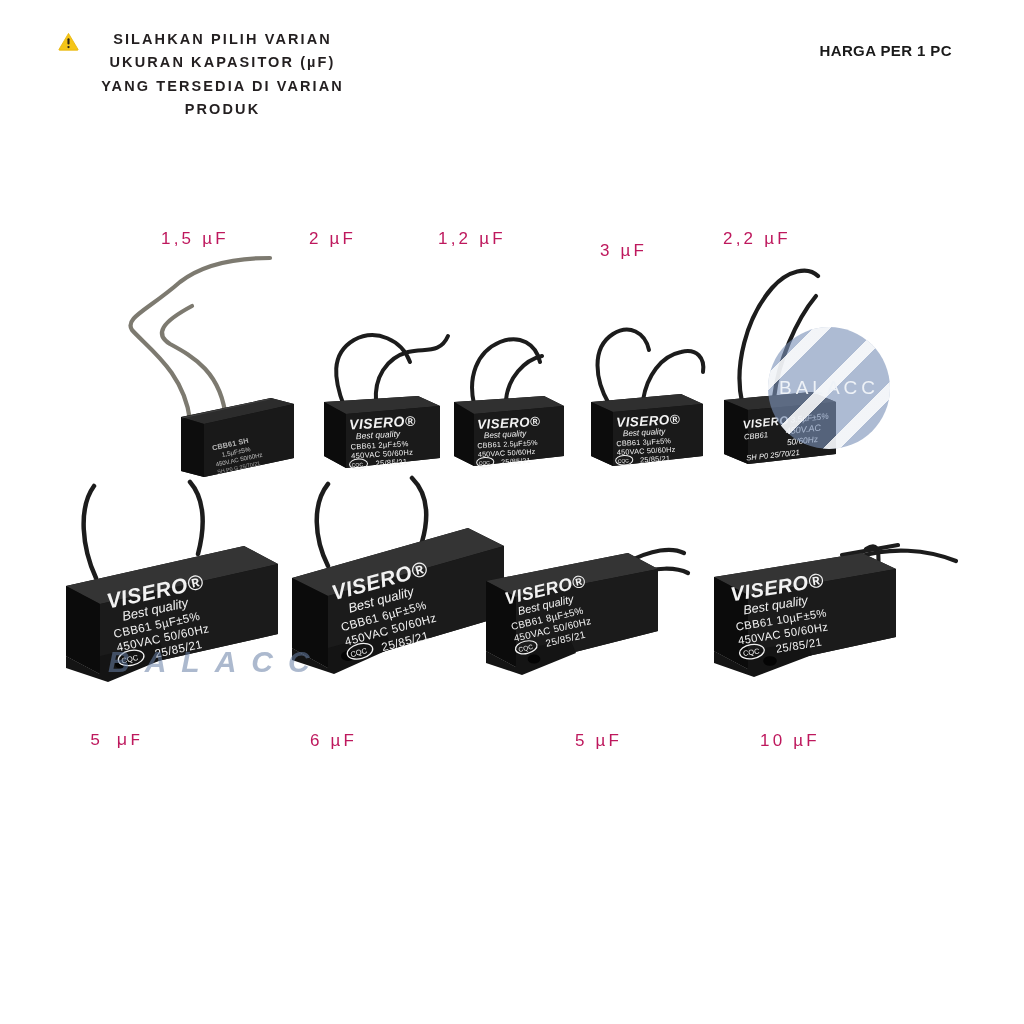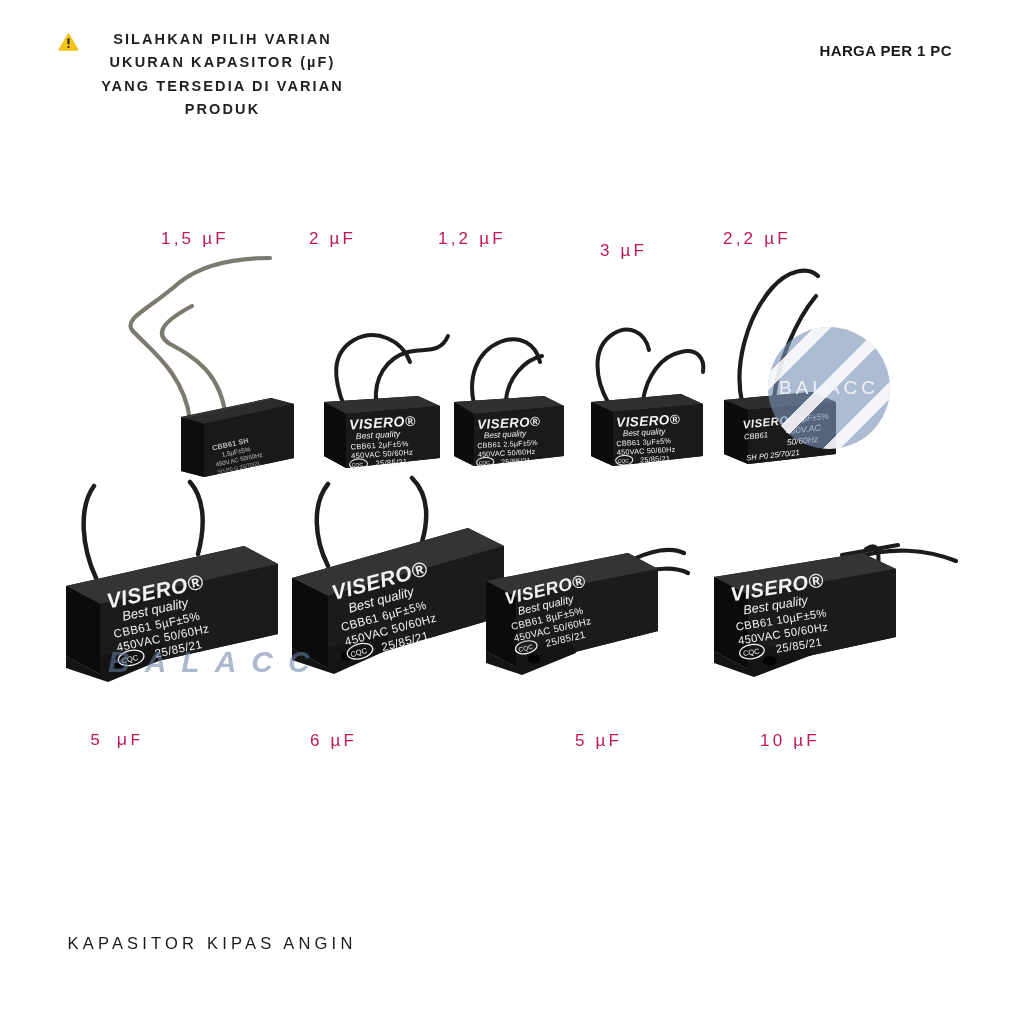--- a/index.html
+++ b/index.html
@@ -339,7 +339,6 @@
   <div class="vlabel" style="left:575px; top:731px;">5 µF</div>
   <div class="vlabel" style="left:760px; top:731px;">10 µF</div>
 
-  <div class="footer">KAPASITOR KIPAS ANGIN</div>
 
 </div>
 

